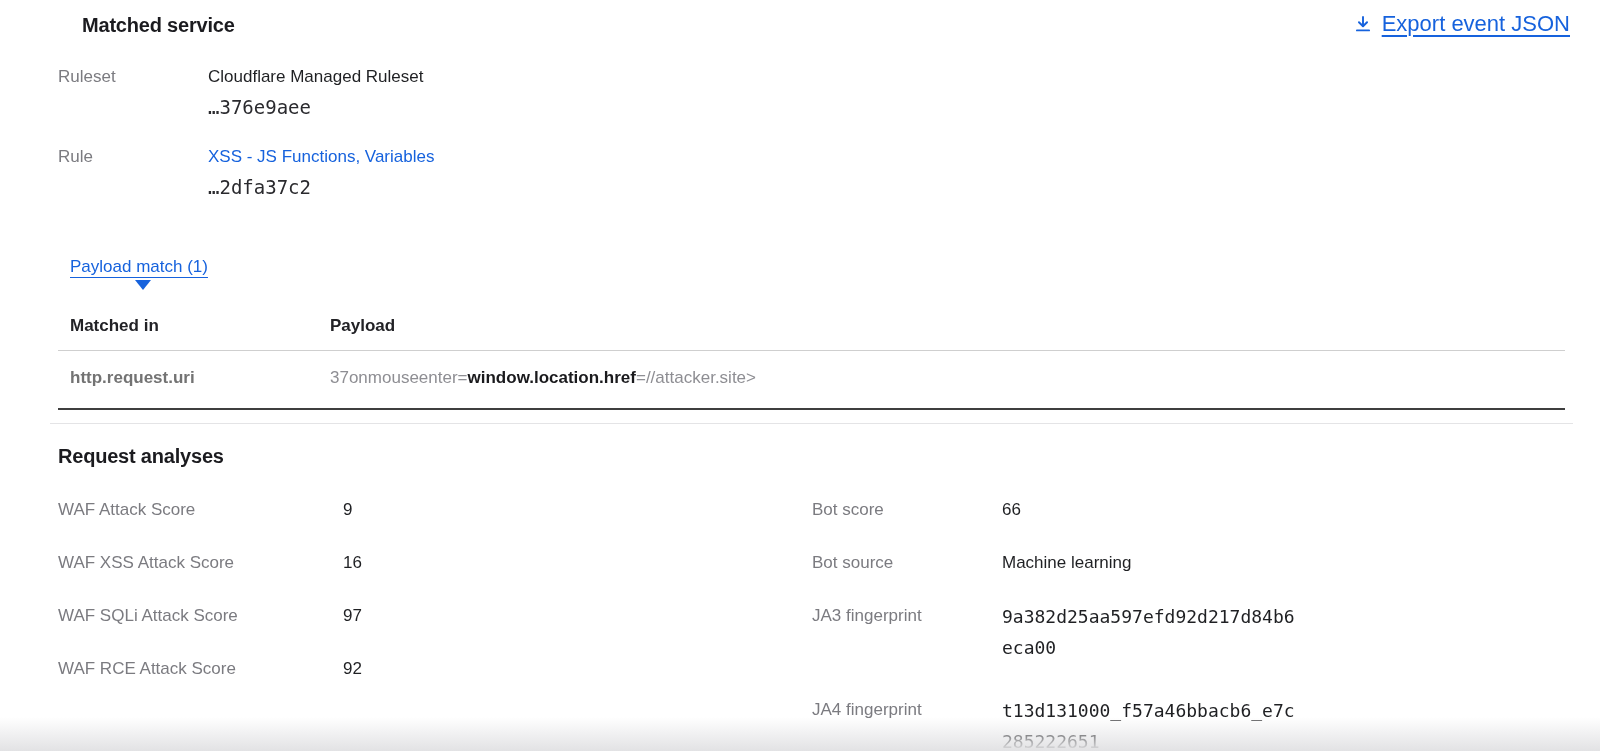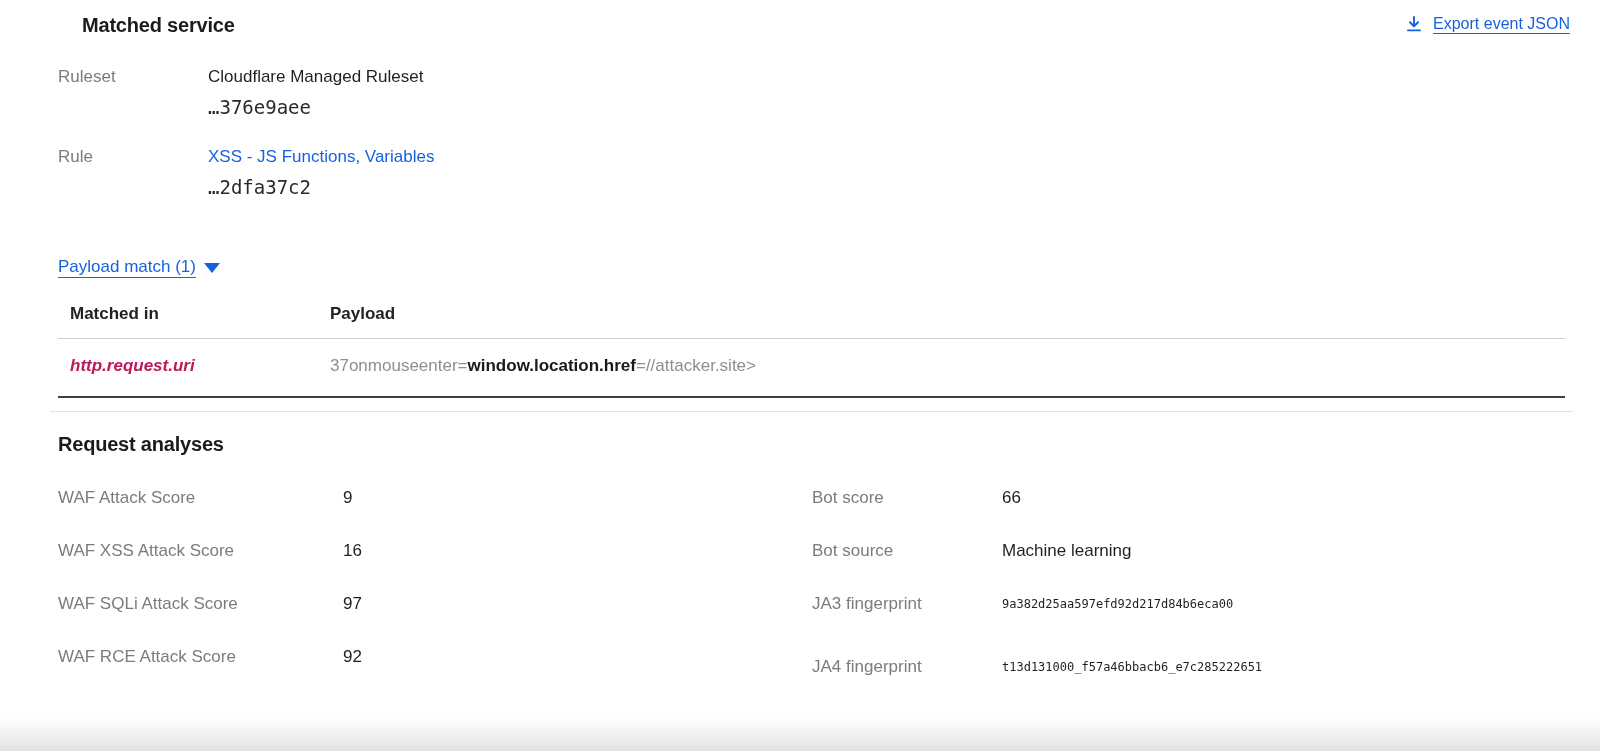--- a/index.html
+++ b/index.html
@@ -20,7 +20,7 @@
   
   .header-row{display:flex;justify-content:space-between;align-items:flex-start;margin-bottom:28px;}
   h2.sec-title{font-size:20px;font-weight:700;letter-spacing:-0.2px;color:#1b1b1f;line-height:26px;margin-left:24px;}
-  .export-link{display:inline-flex;align-items:center;gap:10px;color:var(--link);font-size:16px;line-height:24px;cursor:pointer;text-decoration:none;}
+  .export-link{display:inline-flex;align-items:center;gap:10px;color:var(--link);font-size:22px;line-height:24px;cursor:pointer;text-decoration:none;}
   .export-link .lbl{text-decoration:underline;text-underline-offset:4px;}
   .export-link svg{display:block;}
 

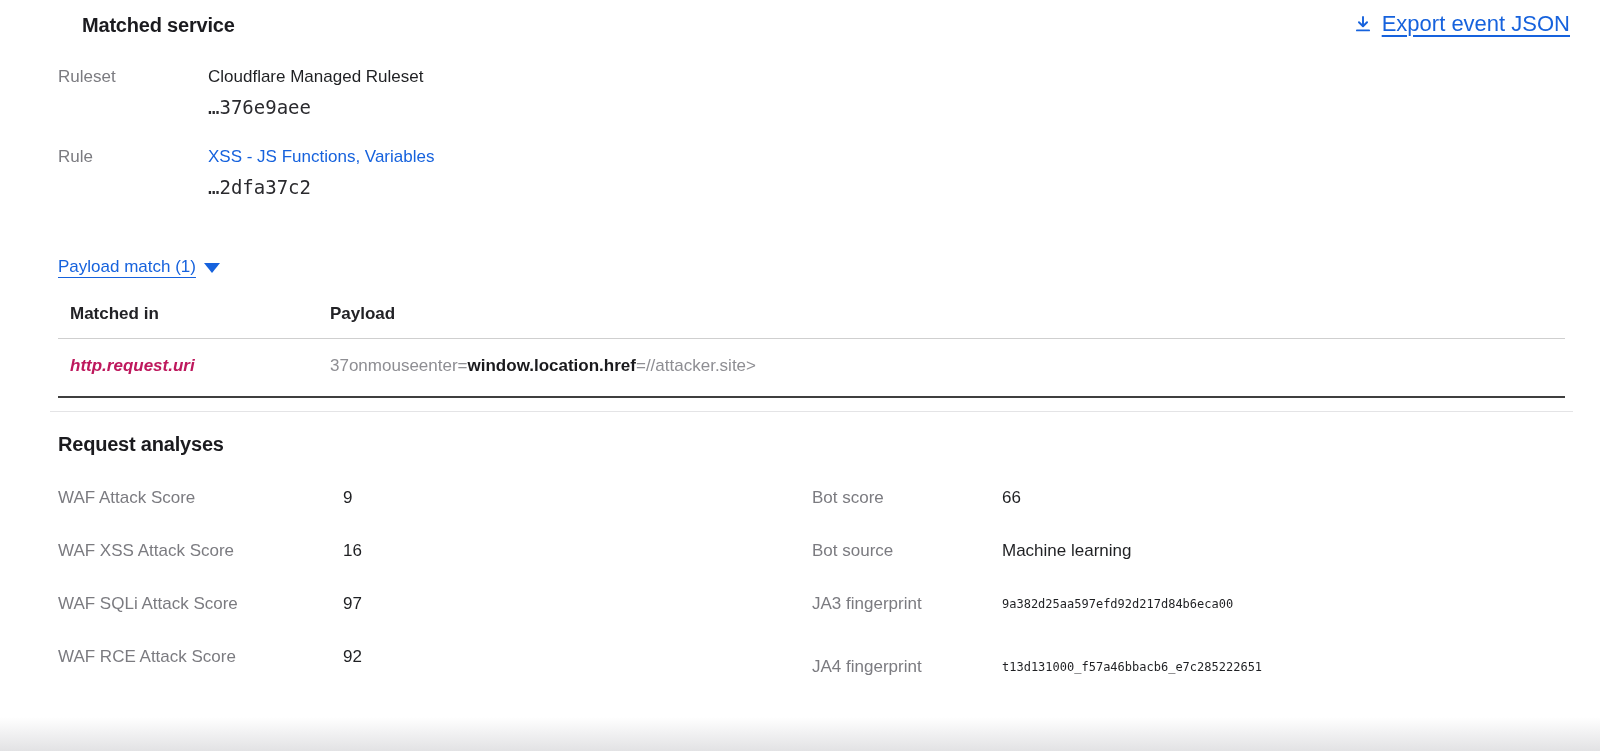--- a/index.html
+++ b/index.html
@@ -39,7 +39,7 @@
   .mono-wrap{font-family:"DejaVu Sans Mono","Liberation Mono",monospace;font-size:12px;line-height:31px;width:295px;word-break:break-all;color:#3a3a3e;position:relative;top:-4px;}
 
   
-  .payload-toggle{display:inline-flex;align-items:center;margin:30px 0 26px;cursor:pointer;text-decoration:none;}
+  .payload-toggle{display:inline-flex;align-items:center;margin:30px 12px 26px;cursor:pointer;text-decoration:none;flex-direction:column;}
   .payload-toggle .lbl{color:var(--link);font-size:17px;line-height:22px;text-decoration:underline;text-underline-offset:5px;}
   .caret{width:0;height:0;border-left:8px solid transparent;border-right:8px solid transparent;border-top:10px solid var(--link);margin-left:8px;margin-top:2px;}
 

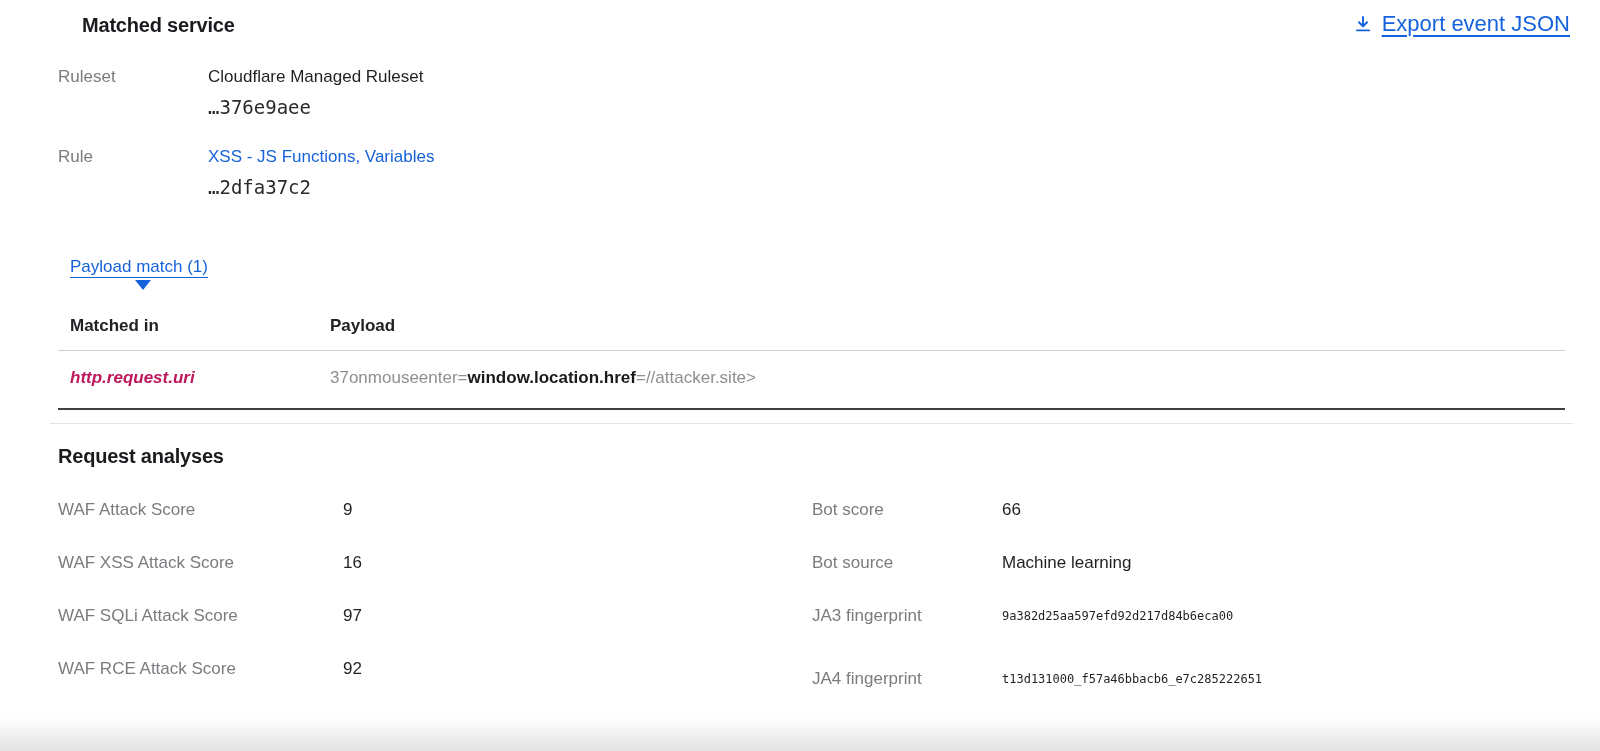--- a/index.html
+++ b/index.html
@@ -48,7 +48,7 @@
   .ptable-head{display:flex;padding:0 0 14px 12px;border-bottom:1px solid var(--border-light);font-size:17px;font-weight:700;color:#222226;}
   .ptable-head .c1{width:260px;}
   .ptable-row{display:flex;padding:17px 0 20px 12px;border-bottom:2px solid var(--border-dark);font-size:17px;}
-  .ptable-row .c1{width:260px;font-weight:700;color:#be185d;font-style:italic;}
+  .ptable-row .c1{width:260px;font-weight:700;color:#737373;}
   .pl-dim{color:var(--dim);}
   .pl-strong{font-weight:700;color:#1a1a1d;}
 

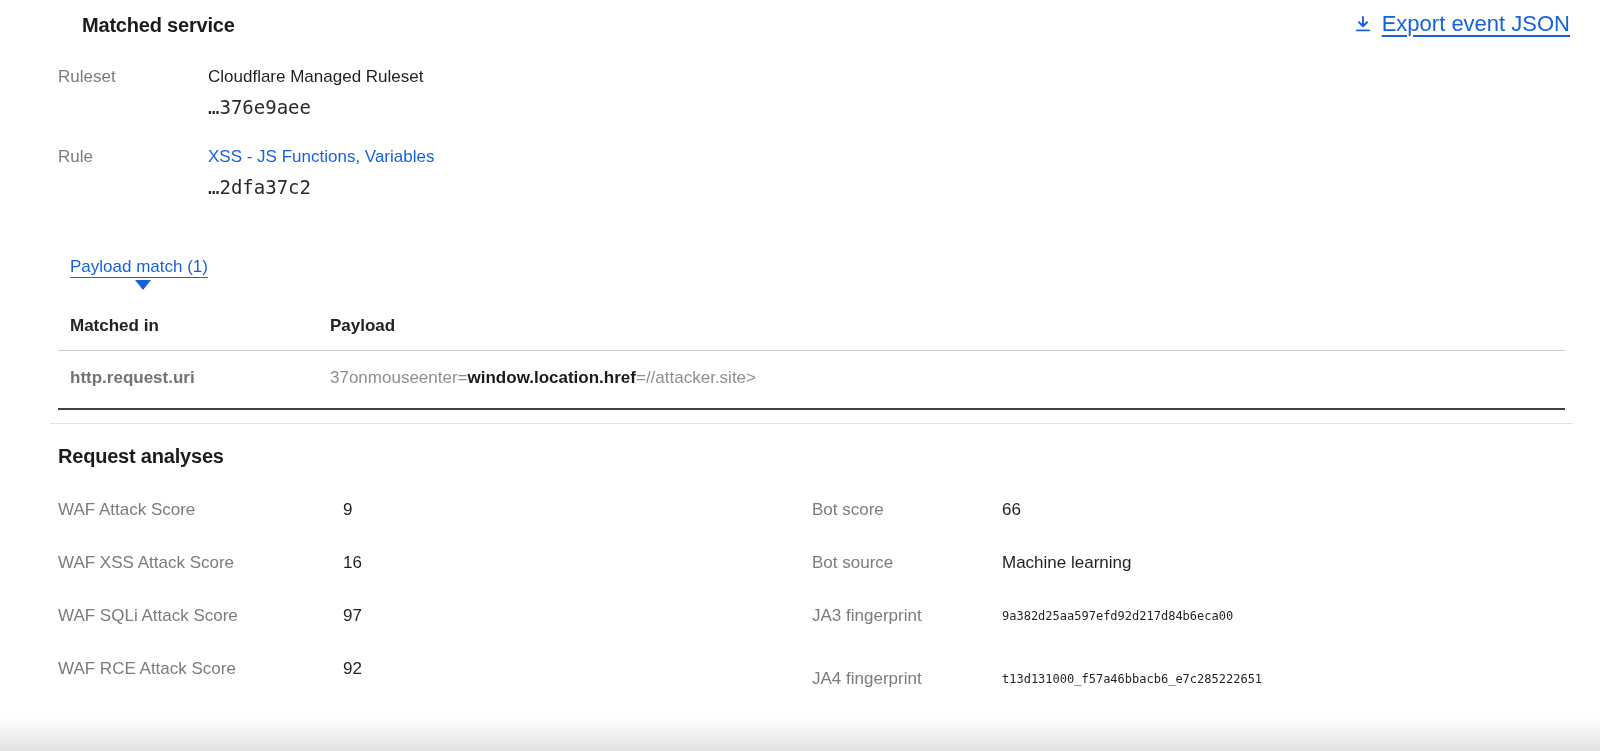--- a/index.html
+++ b/index.html
@@ -36,7 +36,7 @@
   .dual{margin-bottom:24px;}
   .mono-id{font-family:"DejaVu Sans Mono","Liberation Mono",monospace;font-size:19px;line-height:30px;margin-top:5px;color:#2a2a2e;}
   .rule-link{color:var(--link);cursor:pointer;text-decoration:none;}
-  .mono-wrap{font-family:"DejaVu Sans Mono","Liberation Mono",monospace;font-size:12px;line-height:31px;width:295px;word-break:break-all;color:#3a3a3e;position:relative;top:-4px;}
+  .mono-wrap{font-family:"DejaVu Sans Mono","Liberation Mono",monospace;font-size:18px;line-height:31px;width:295px;word-break:break-all;color:#3a3a3e;position:relative;top:-4px;}
 
   
   .payload-toggle{display:inline-flex;align-items:center;margin:30px 12px 26px;cursor:pointer;text-decoration:none;flex-direction:column;}

